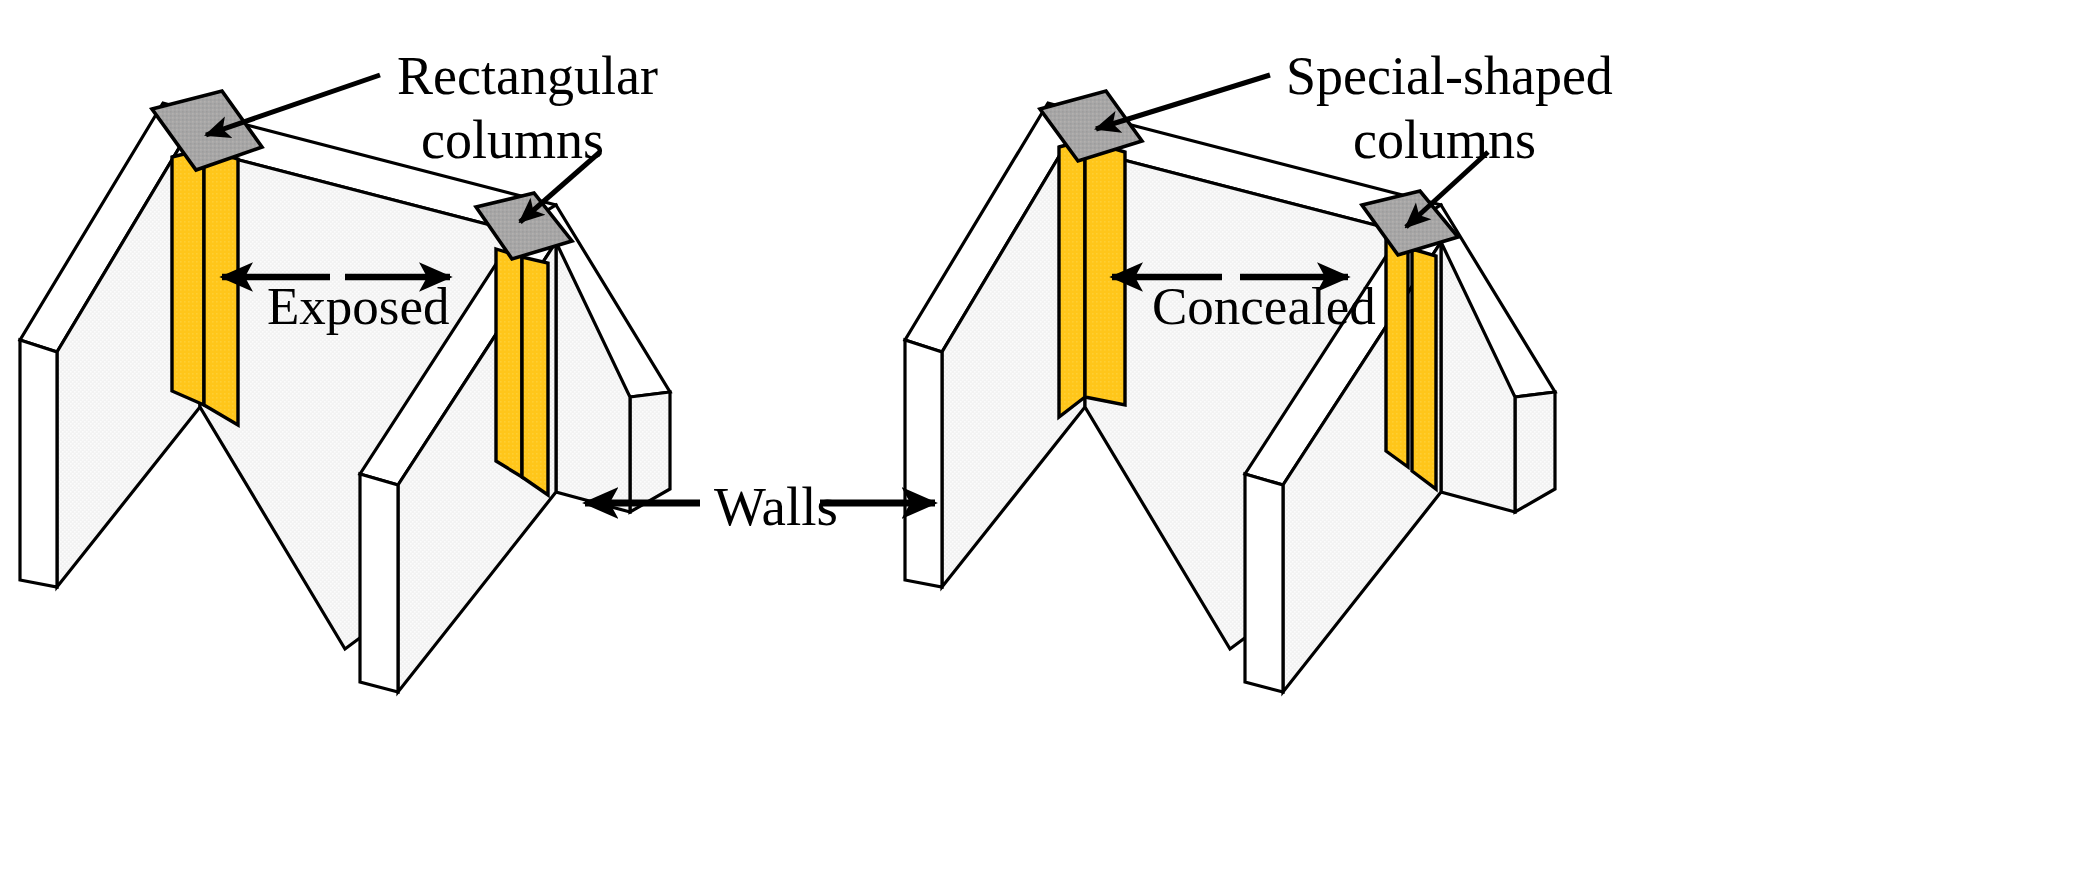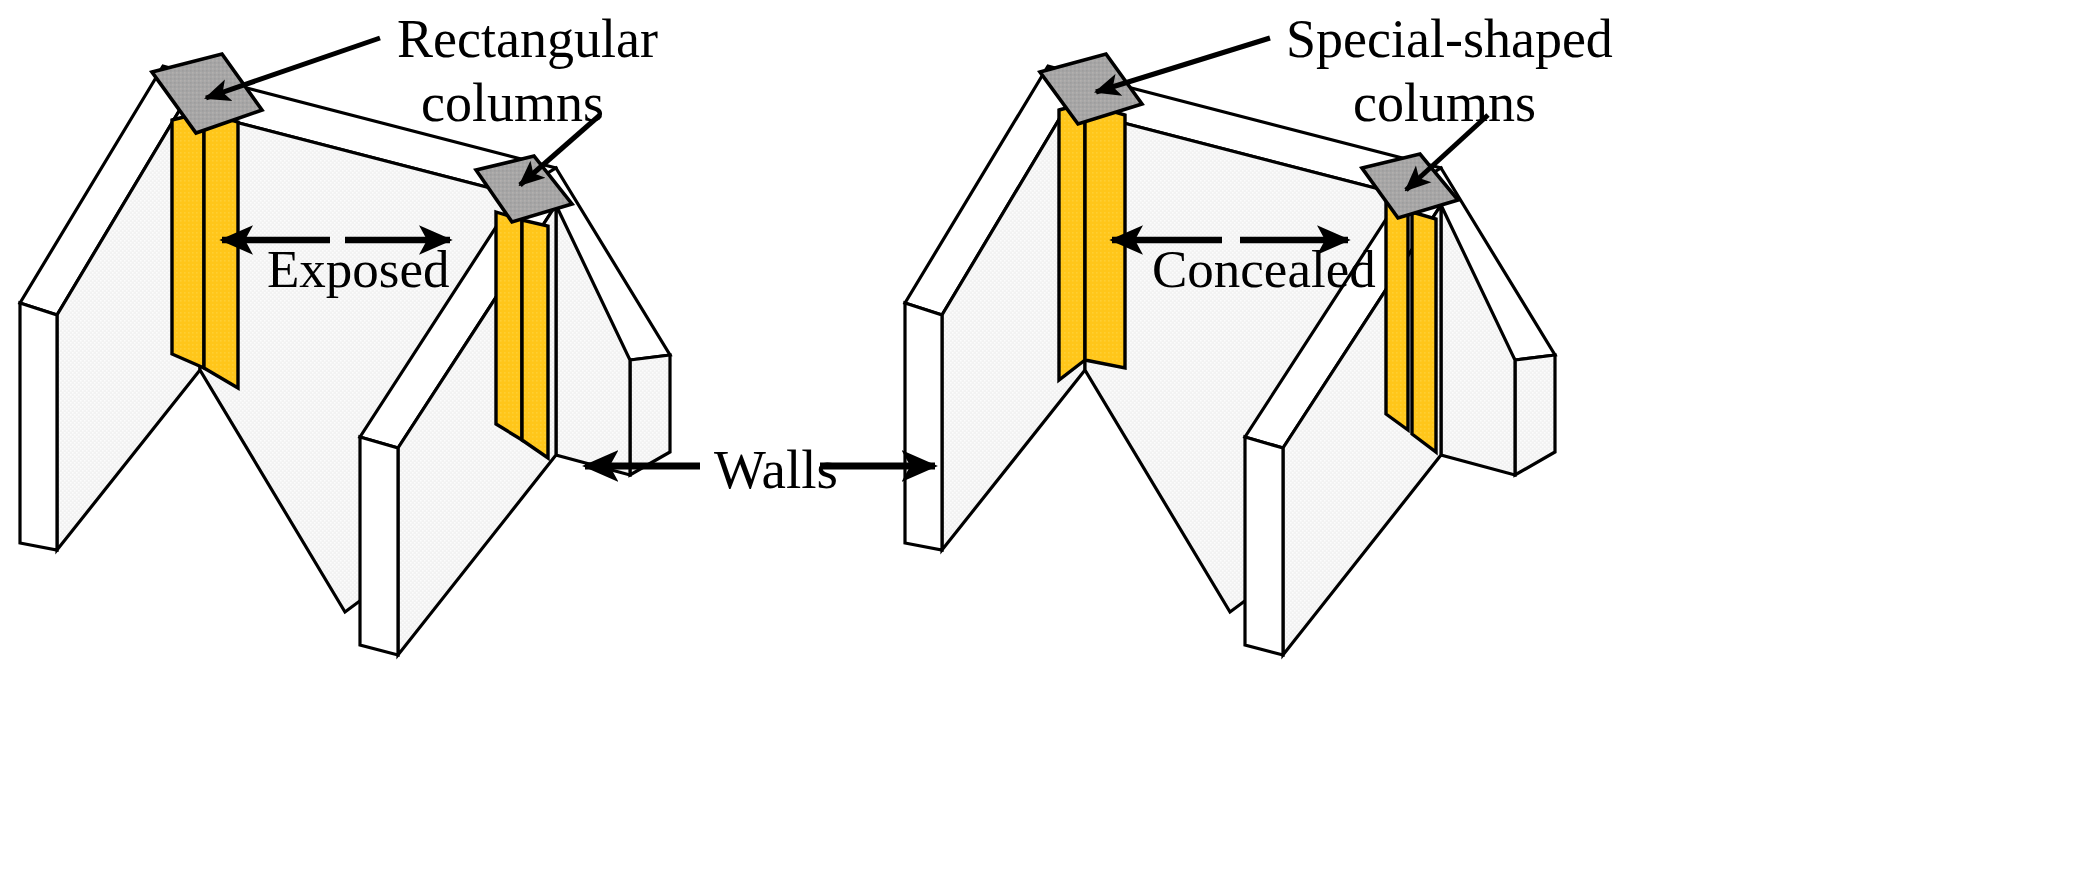--- a/index.html
+++ b/index.html
@@ -5,7 +5,7 @@
   html,body{margin:0;padding:0;background:#ffffff;}
   body{width:2097px;height:870px;overflow:hidden;
        font-family:"Liberation Serif","DejaVu Serif",serif;}
-  #stage{position:relative;width:2097px;height:792px;background:#fff;}
+  #stage{position:relative;width:2097px;height:792px;background:#fff;margin-top:37px;}
   svg.canvas{position:absolute;left:0;top:0;width:2097px;height:870px;display:block;}
   .lbl{font-family:"Liberation Serif","DejaVu Serif",serif;fill:#000;}
 </style>

